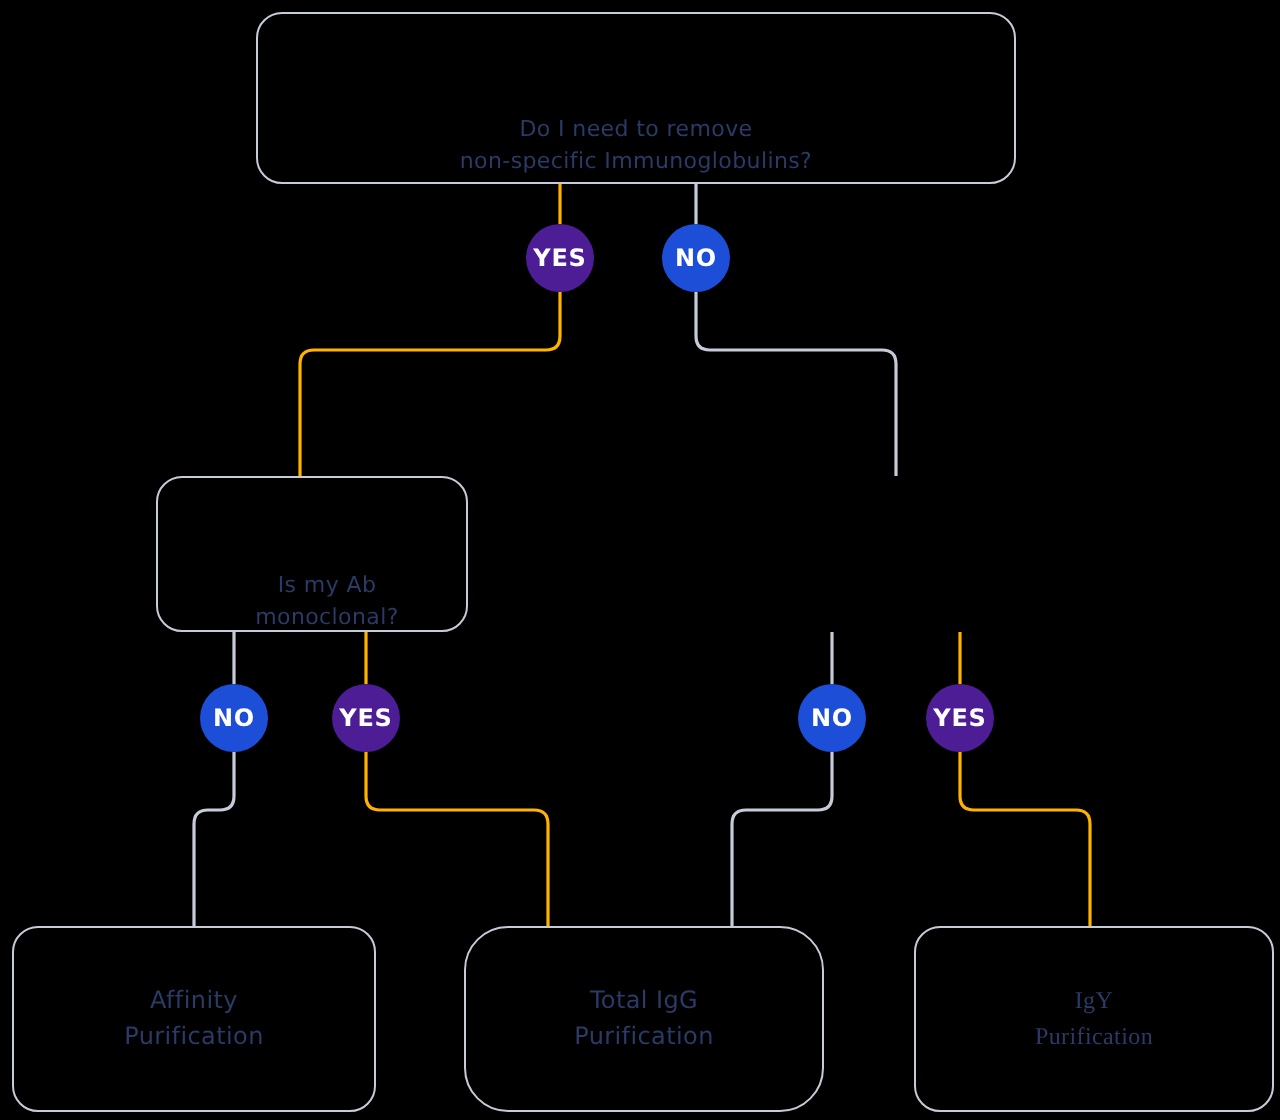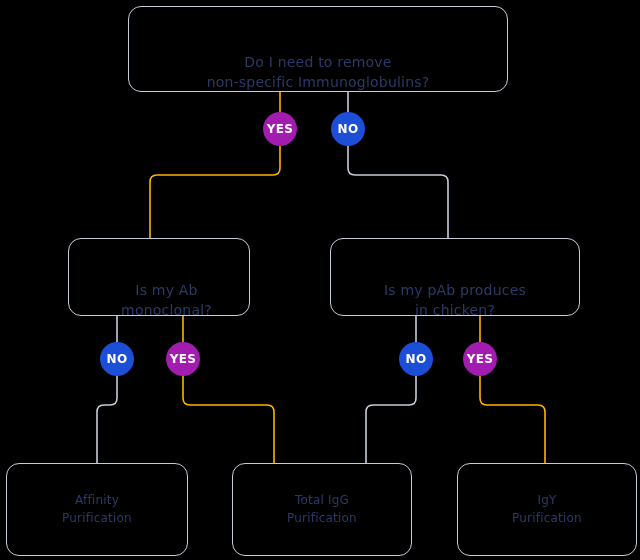--- a/index.html
+++ b/index.html
@@ -45,7 +45,7 @@
     white-space: pre-line;
     font-weight: 500;
   }
-  .node-box.question .node-label { font-size: 14px; margin-top: 48px; }
+  .node-box.question .node-label { font-size: 11px; margin-top: 48px; }
   .node-box.result .node-label { font-size: 12px; }
 
   .badge {

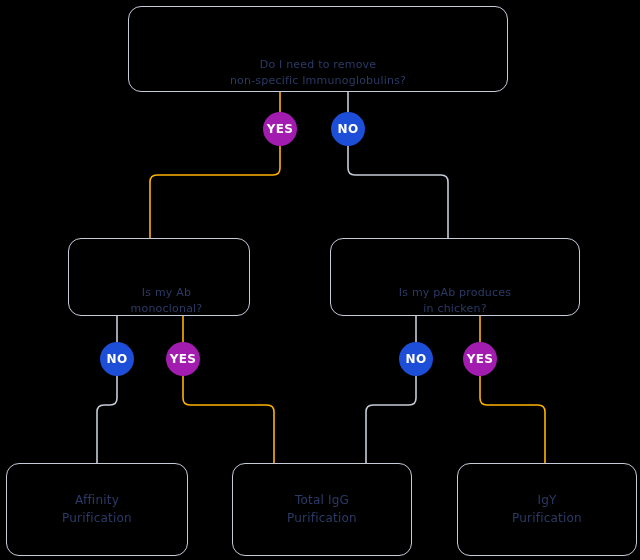--- a/index.html
+++ b/index.html
@@ -62,7 +62,7 @@
     letter-spacing: 0.4px;
     z-index: 5;
   }
-  .badge.yes { background: #a21caf; }
+  .badge.yes { background: #4c1d95; }
   .badge.no  { background: #1d4ed8; }
 </style>
 </head>

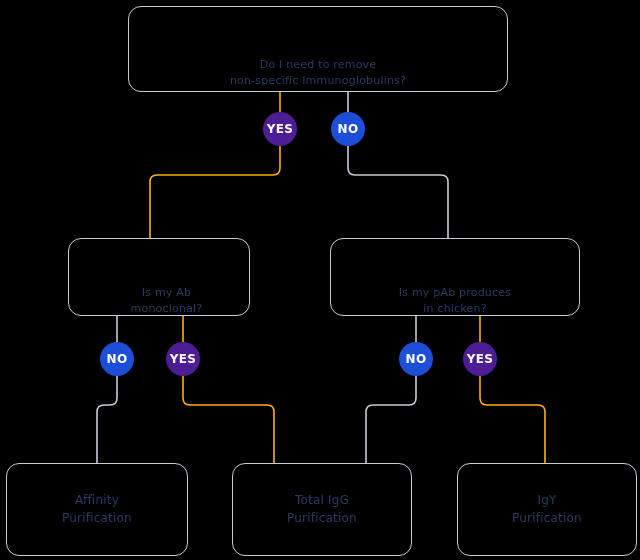--- a/index.html
+++ b/index.html
@@ -89,7 +89,7 @@
       <span class="node-label">Do I need to remove
 non-specific Immunoglobulins?</span>
     </div>
-    <div class="node-box question" style="left: 68px; top: 238px; width: 182px; height: 78px; padding-left: 15px;">
+    <div class="node-box question" style="left: 78px; top: 238px; width: 156px; height: 78px; padding-left: 15px;">
       <span class="node-label">Is my Ab
 monoclonal?</span>
     </div>

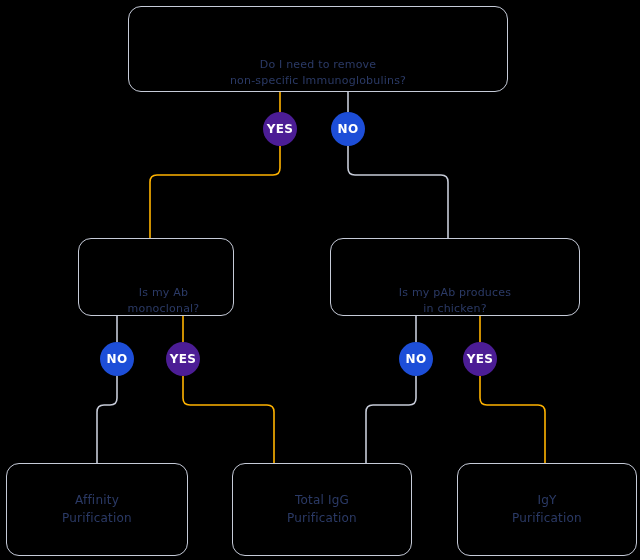--- a/index.html
+++ b/index.html
@@ -93,10 +93,6 @@
       <span class="node-label">Is my Ab
 monoclonal?</span>
     </div>
-    <div class="node-box question" style="left: 330px; top: 238px; width: 250px; height: 78px;">
-      <span class="node-label">Is my pAb produces
-in chicken?</span>
-    </div>
     <div class="node-box result" style="left: 6px; top: 463px; width: 182px; height: 93px;">
       <span class="node-label">Affinity
 Purification</span>

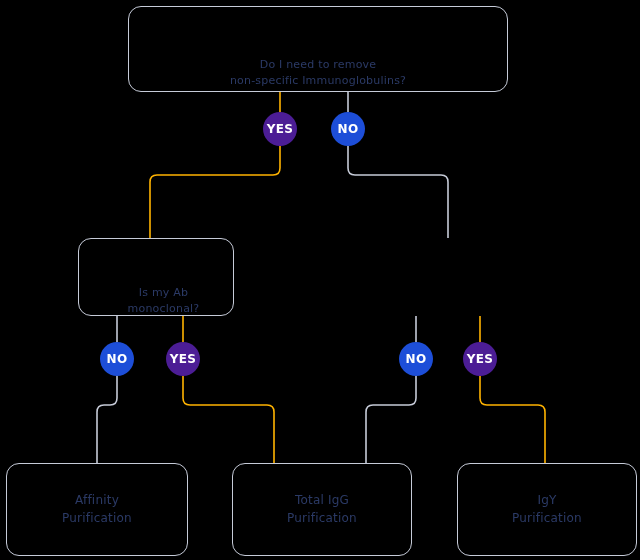--- a/index.html
+++ b/index.html
@@ -97,7 +97,7 @@
       <span class="node-label">Affinity
 Purification</span>
     </div>
-    <div class="node-box result" style="left: 232px; top: 463px; width: 180px; height: 93px;">
+    <div class="node-box result" style="left: 232px; top: 463px; width: 180px; height: 93px; border-radius: 22px;">
       <span class="node-label">Total IgG
 Purification</span>
     </div>

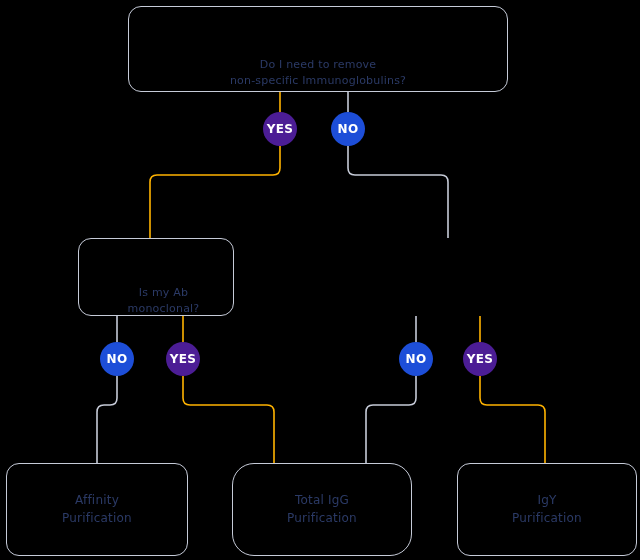--- a/index.html
+++ b/index.html
@@ -101,7 +101,7 @@
       <span class="node-label">Total IgG
 Purification</span>
     </div>
-    <div class="node-box result" style="left: 457px; top: 463px; width: 180px; height: 93px;">
+    <div class="node-box result" style="left: 457px; top: 463px; width: 180px; height: 93px; font-family: Liberation Serif, serif;">
       <span class="node-label">IgY
 Purification</span>
     </div>

